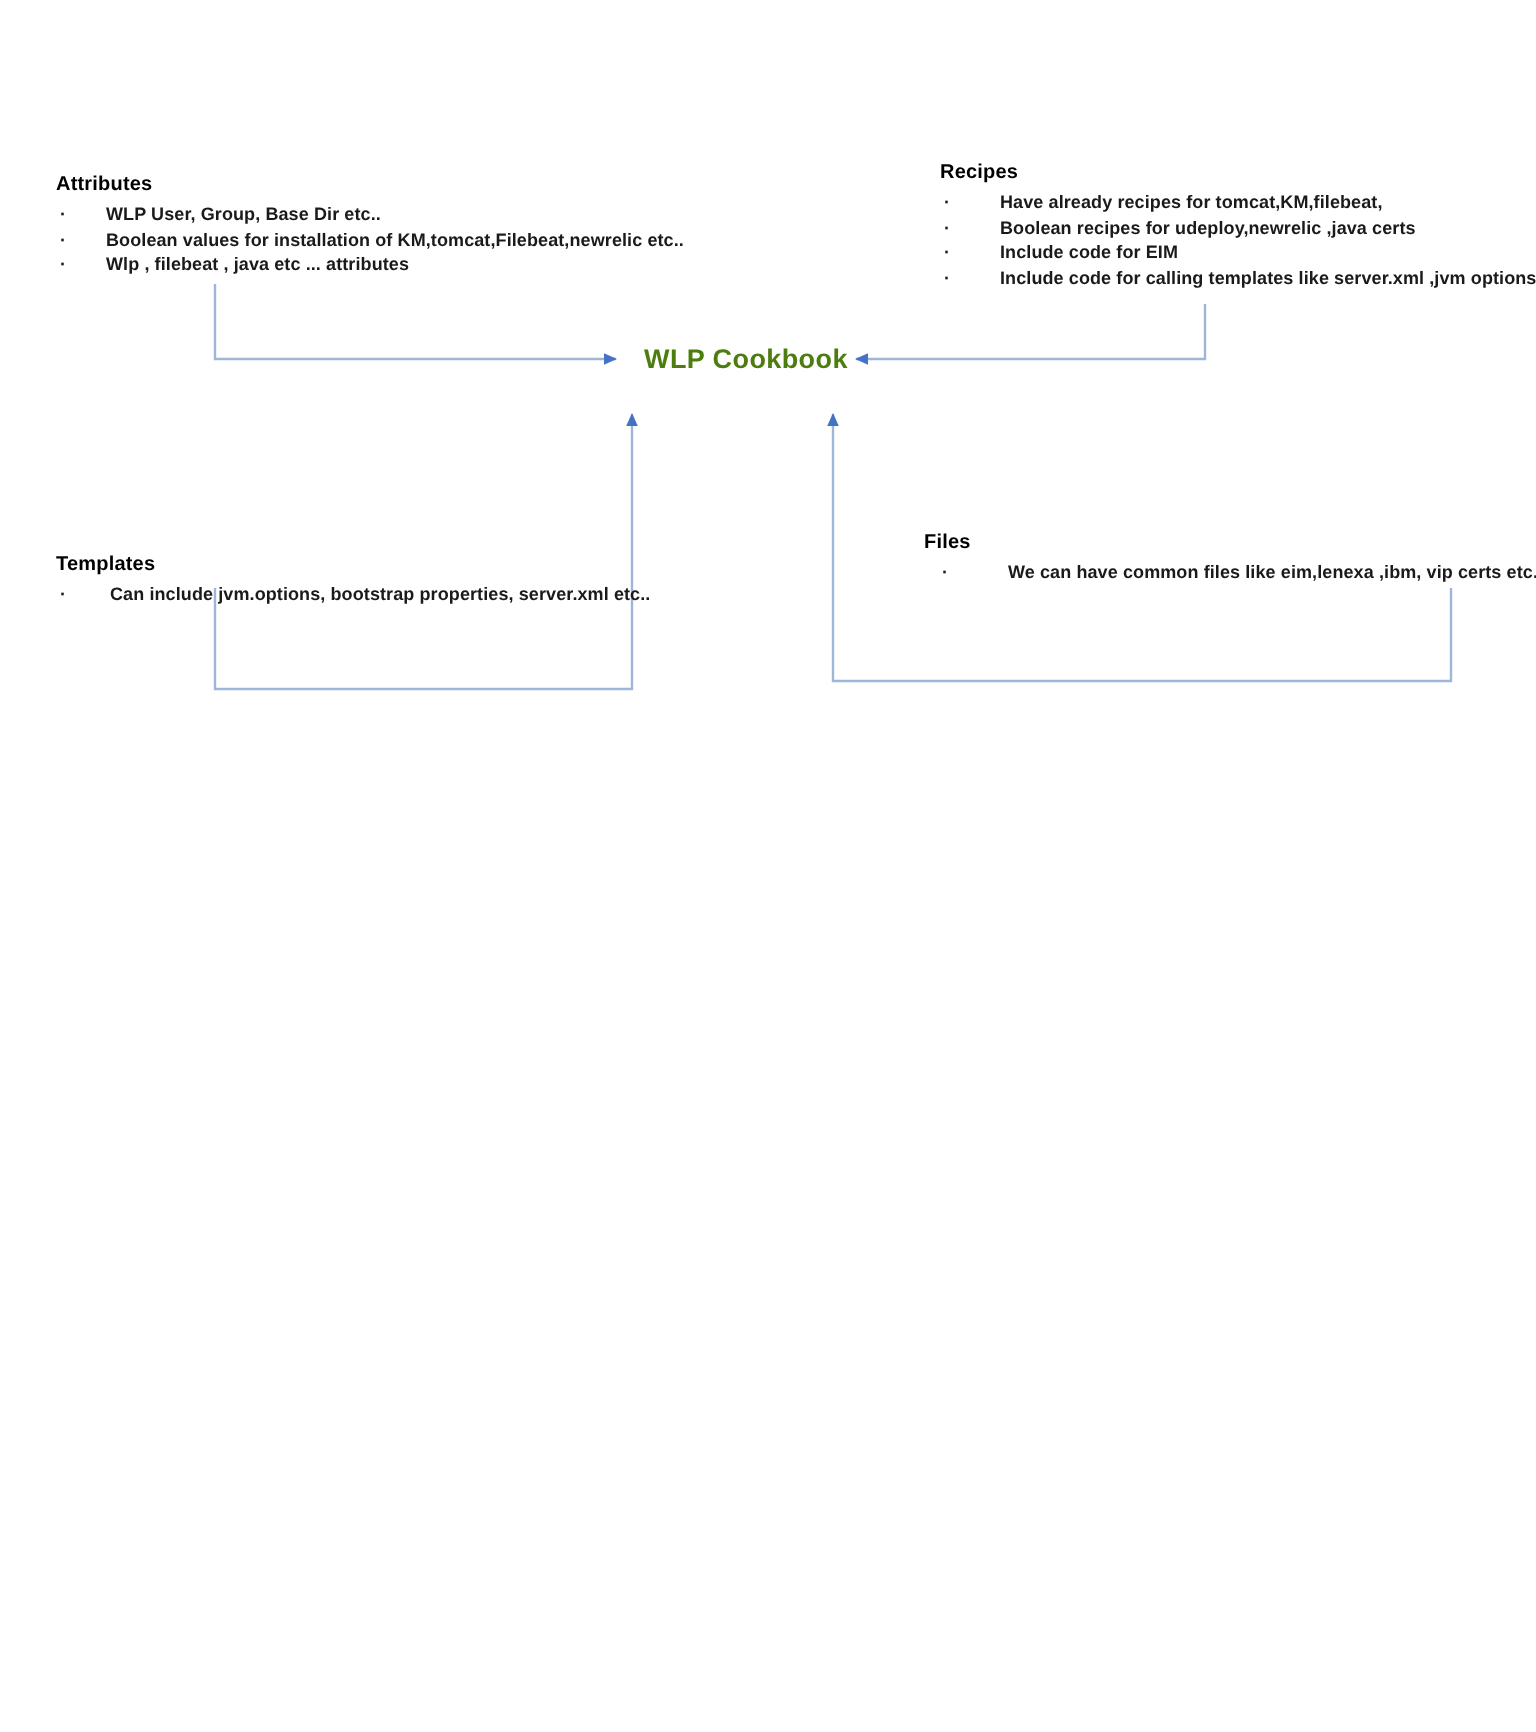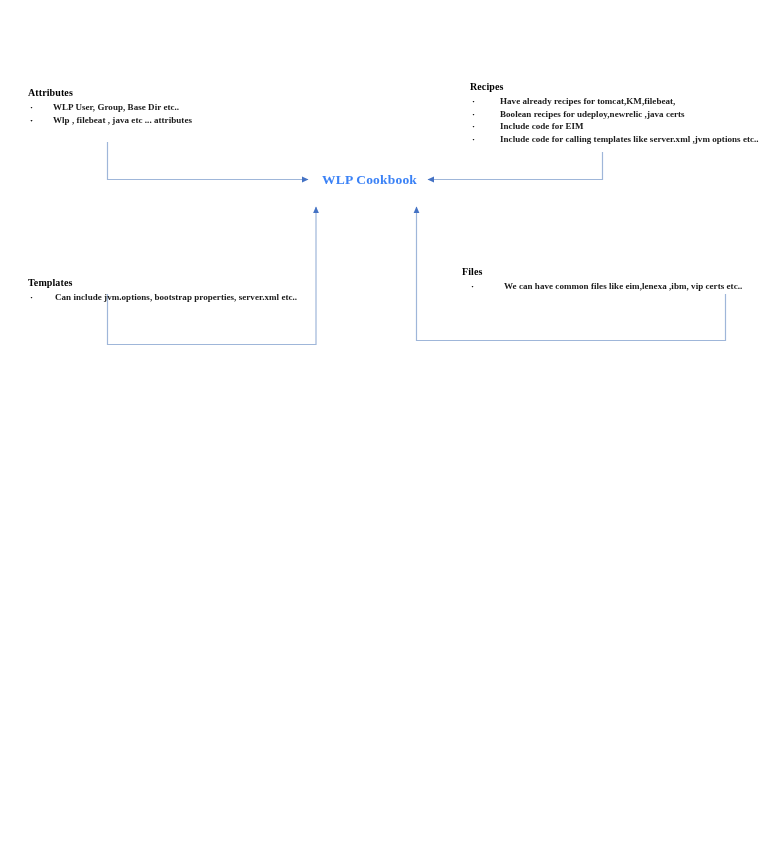--- a/index.html
+++ b/index.html
@@ -18,7 +18,6 @@
     height: 636px;
     background: #ffffff;
     overflow: hidden;
-    font-family: Liberation Serif, serif;
   }
   
   #connectors {

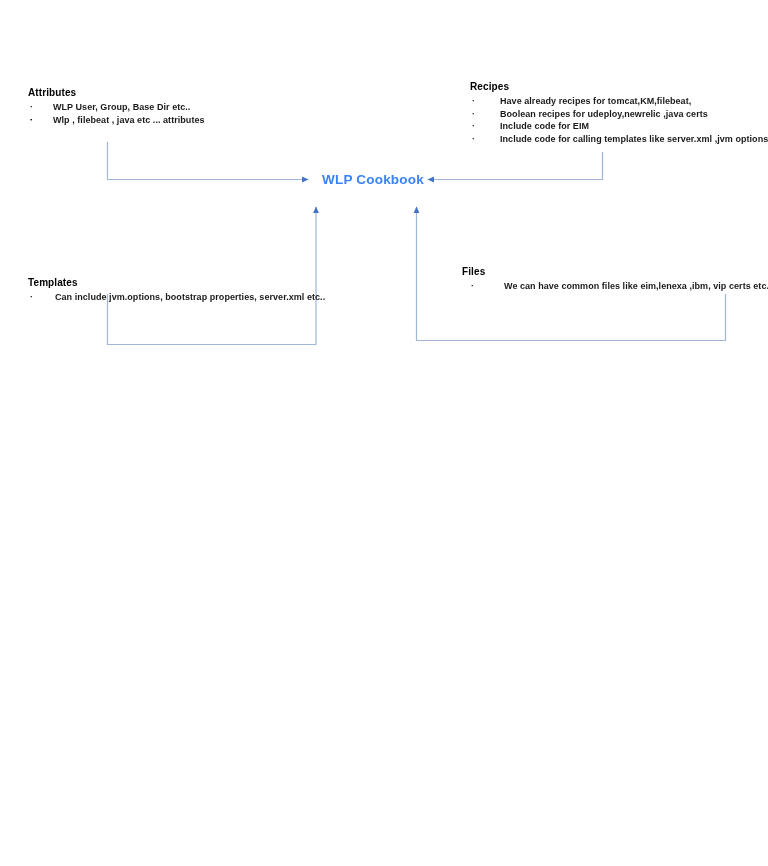--- a/index.html
+++ b/index.html
@@ -133,6 +133,7 @@
       </li>
       <li>
         <span class="bullet-dot">·</span>
+        <span>Boolean values for installation of KM,tomcat,Filebeat,newrelic etc..</span>
       </li>
       <li>
         <span class="bullet-dot">·</span>

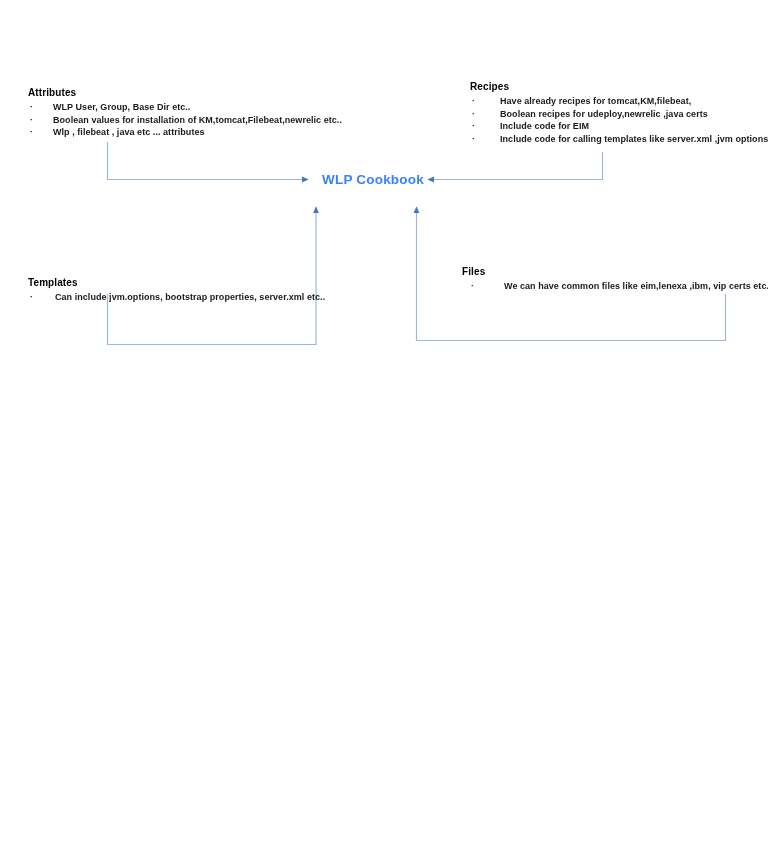--- a/index.html
+++ b/index.html
@@ -84,7 +84,7 @@
     font-size: 13.5px;
     font-weight: bold;
     line-height: 18px;
-    color: #3b82f6;
+    color: #4d7c0f;
     white-space: nowrap;
     letter-spacing: 0.2px;
   }

